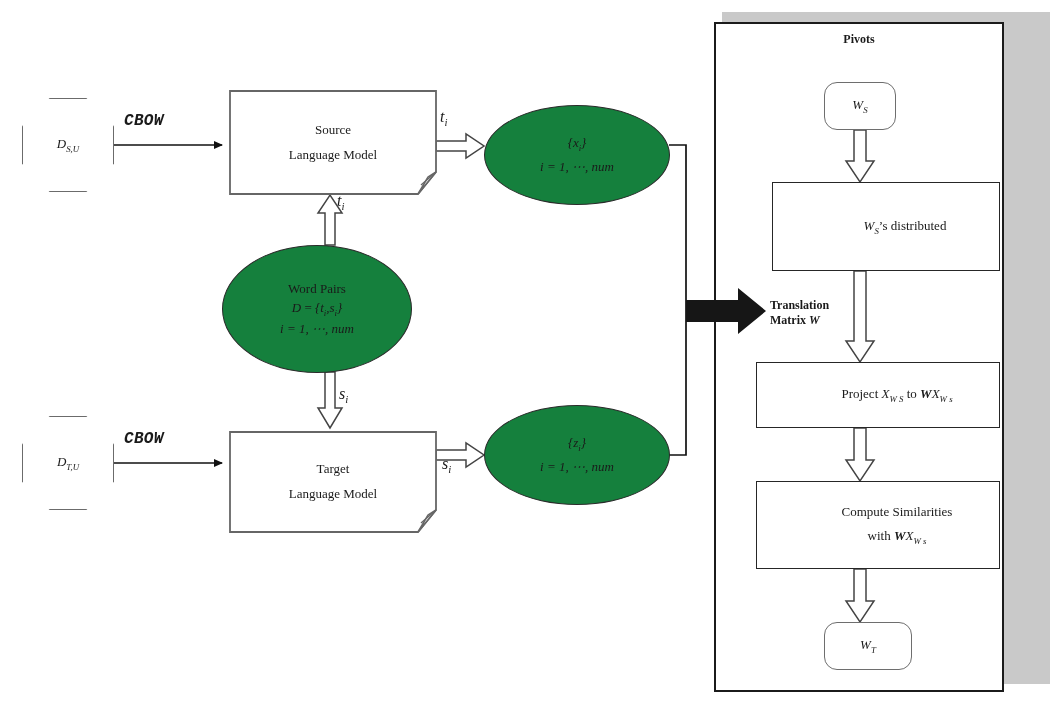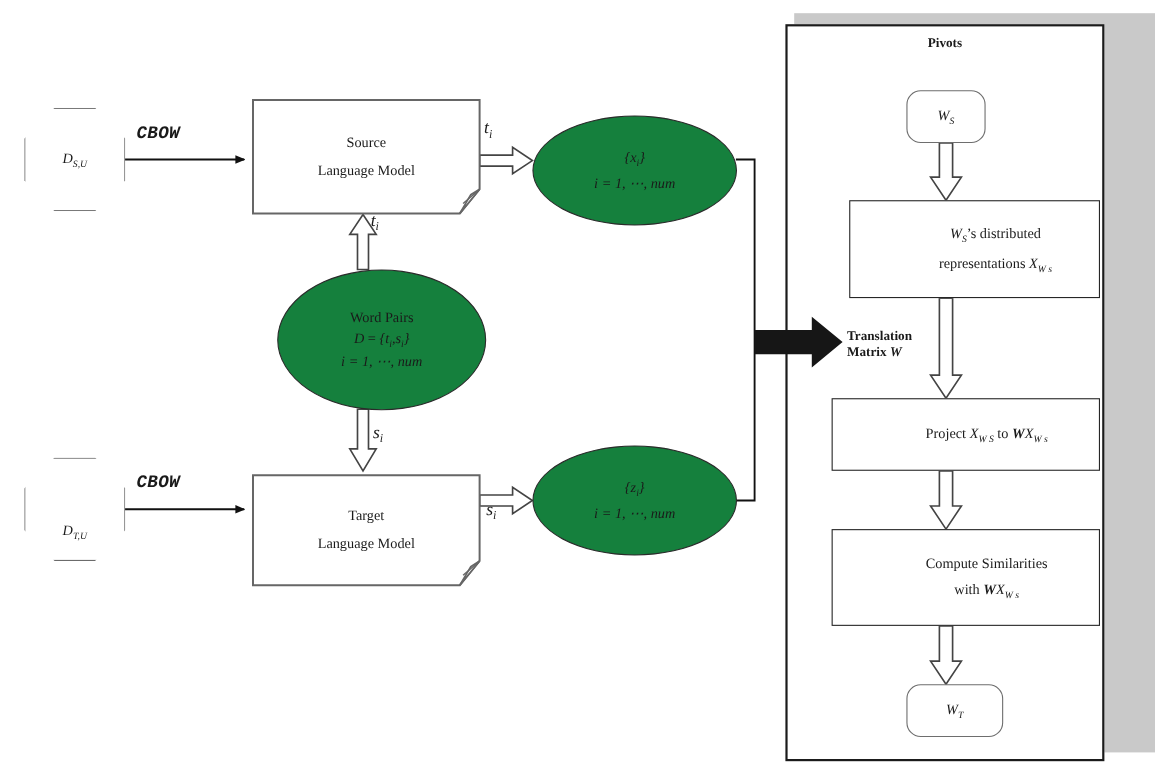--- a/index.html
+++ b/index.html
@@ -182,9 +182,6 @@
     <div class="t">
       <span class="math"><span>W</span><sub>S</sub></span><span>’s distributed</span>
     </div>
-    <div class="t" style="margin-top:10px;">
-      <span>representations </span><span class="math"><span>X</span><sub>W s</sub></span>
-    </div>
   </div>
 
   <div class="node rectbox" style="left:756px;top:362px;width:244px;height:66px;">

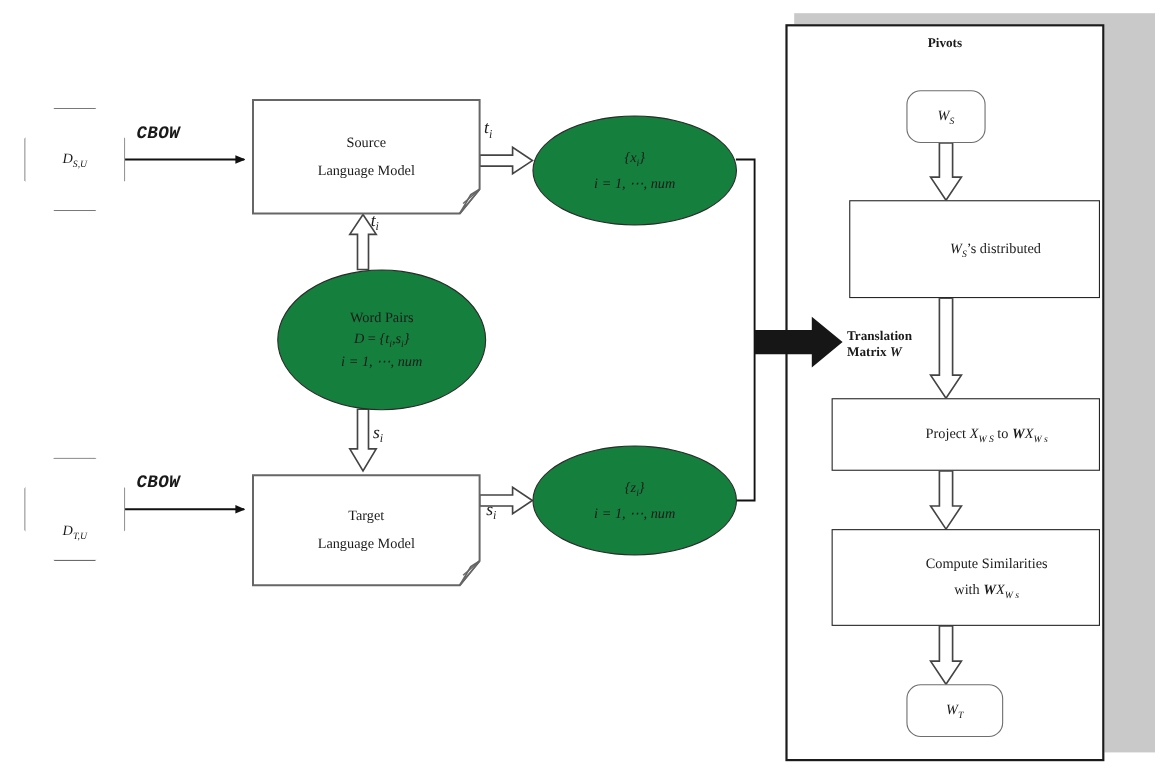--- a/index.html
+++ b/index.html
@@ -142,7 +142,7 @@
     <div class="doc-label t">Language Model</div>
   </div>
 
-  <div class="node ellipse" style="left:252px;top:245px;width:190px;height:128px;">
+  <div class="node ellipse" style="left:222px;top:245px;width:190px;height:128px;">
     <div class="t">Word Pairs</div>
     <div class="t" style="margin-top:3px;">
       <span class="math">D</span><span class="up"> = </span><span class="math">{<span>t</span><sub>i</sub>,<span>s</span><sub>i</sub>}</span>

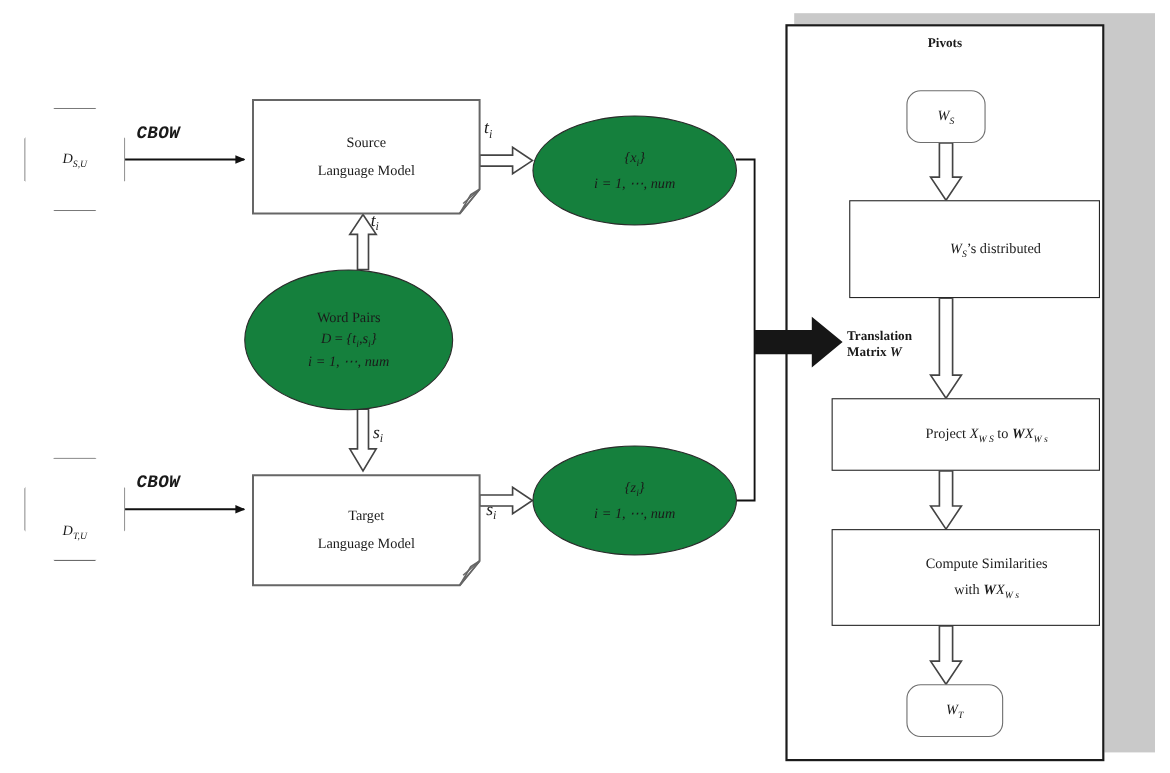--- a/index.html
+++ b/index.html
@@ -123,7 +123,7 @@
   </div>
 
   <div class="node octagon" style="left:22px;top:416px;width:92px;height:94px;"></div>
-  <div class="node" style="left:22px;top:436px;width:92px;height:94px;">
+  <div class="node" style="left:22px;top:416px;width:92px;height:94px;">
     <span class="math t">
       <span>D</span><sub>T,U</sub>
     </span>

